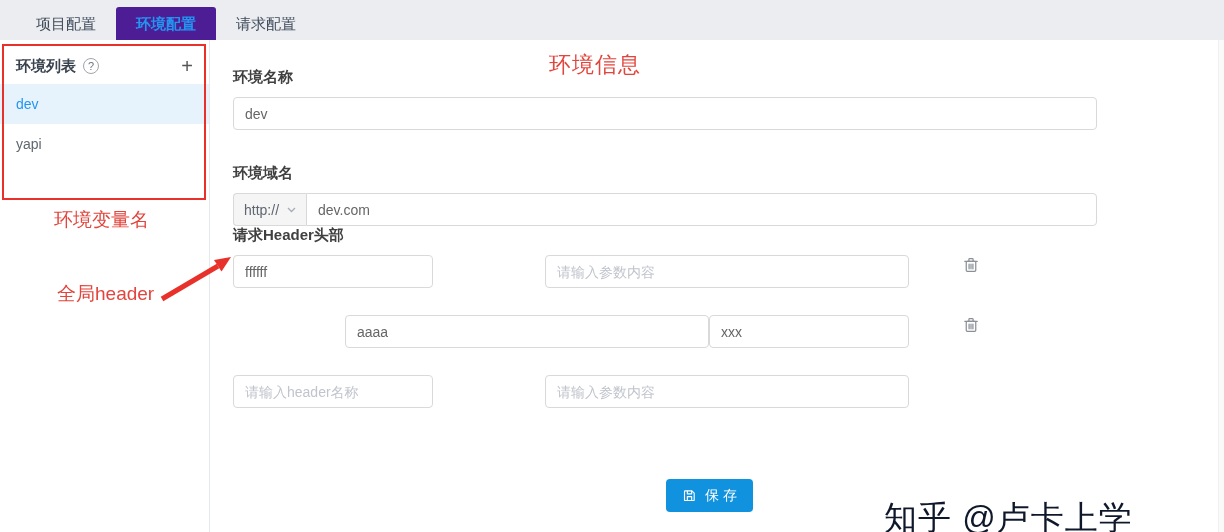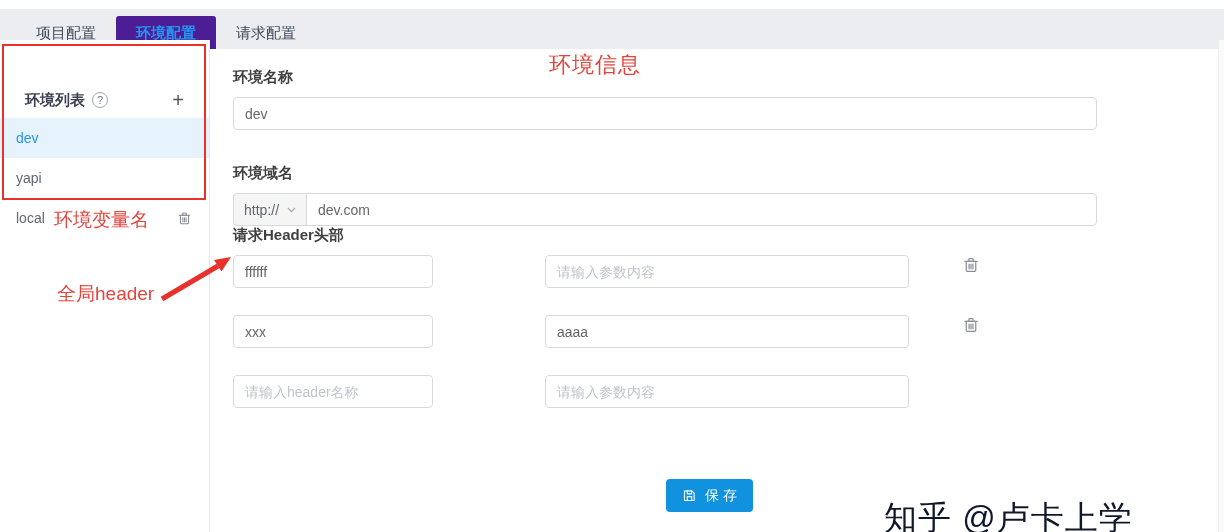--- a/index.html
+++ b/index.html
@@ -10,7 +10,7 @@
   }
   
   .tabbar{
-    position:absolute; left:0; top:9px; right:0; height:40px;
+    position:absolute; left:0; top:0; right:0; height:40px;
     background:#ecedf1; display:flex; align-items:flex-end; padding-left:16px;
   }
   .tab{

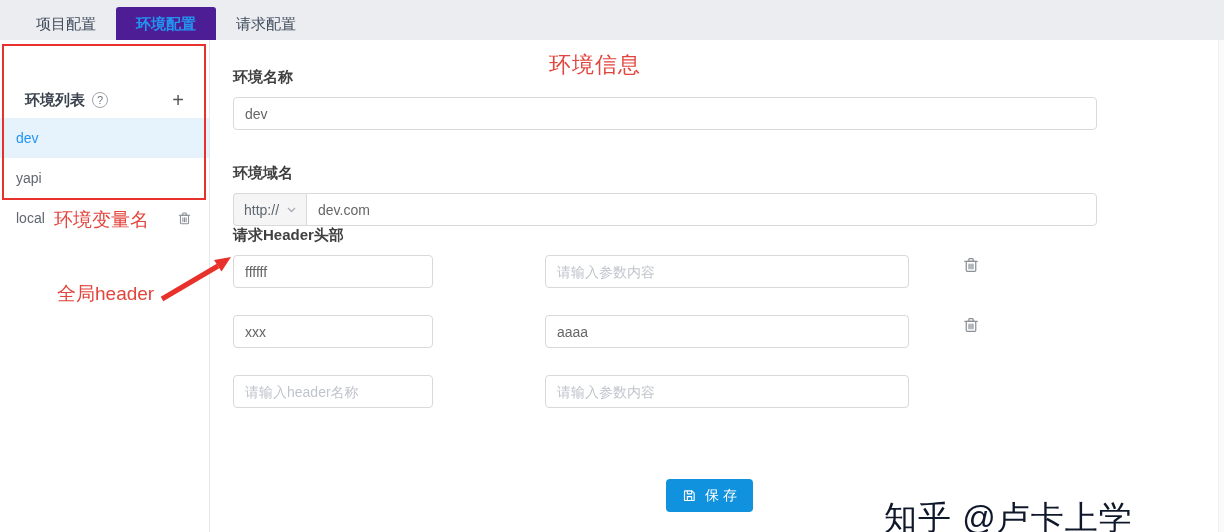--- a/index.html
+++ b/index.html
@@ -27,8 +27,7 @@
   }
   .side-header{
     height:36px; display:flex; align-items:center; justify-content:space-between;
-    padding:0 25px;
-    margin-top:34px;
+    padding:0 16px;
   }
   .side-title{ font-size:15px; font-weight:700; color:#39424e; display:flex; align-items:center; gap:7px; }
   .help-circle{

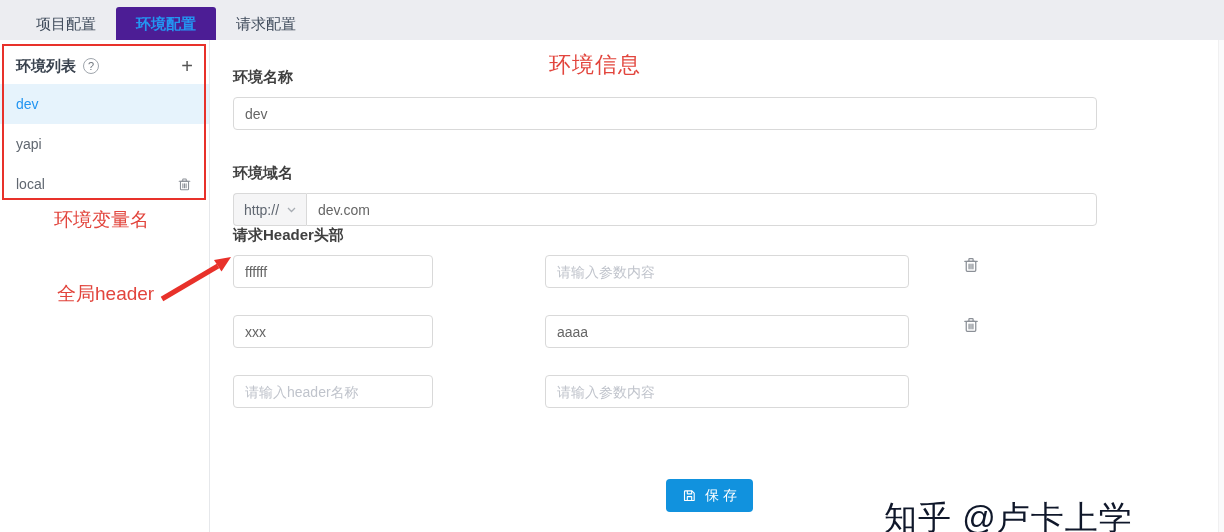--- a/index.html
+++ b/index.html
@@ -121,17 +121,6 @@
     <div class="side-item">
       <span>yapi</span>
     </div>
-    <div class="side-item">
-      <span>local</span>
-      <button class="trash-btn">
-        <svg width="17" height="17" viewBox="0 0 24 24" fill="none" stroke="currentColor" stroke-width="1.5" stroke-linecap="round" stroke-linejoin="round">
-          <path d="M4.5 7.5h15"></path>
-          <path d="M9.5 7.5V5.2c0-.5.4-.9.9-.9h3.2c.5 0 .9.4.9.9v2.3"></path>
-          <rect x="6.3" y="7.5" width="11.4" height="12" rx="1.2"></rect>
-          <path d="M9.7 11v5.5M12 11v5.5M14.3 11v5.5"></path>
-        </svg>
-      </button>
-    </div>
   </div>
 
   <div class="main">

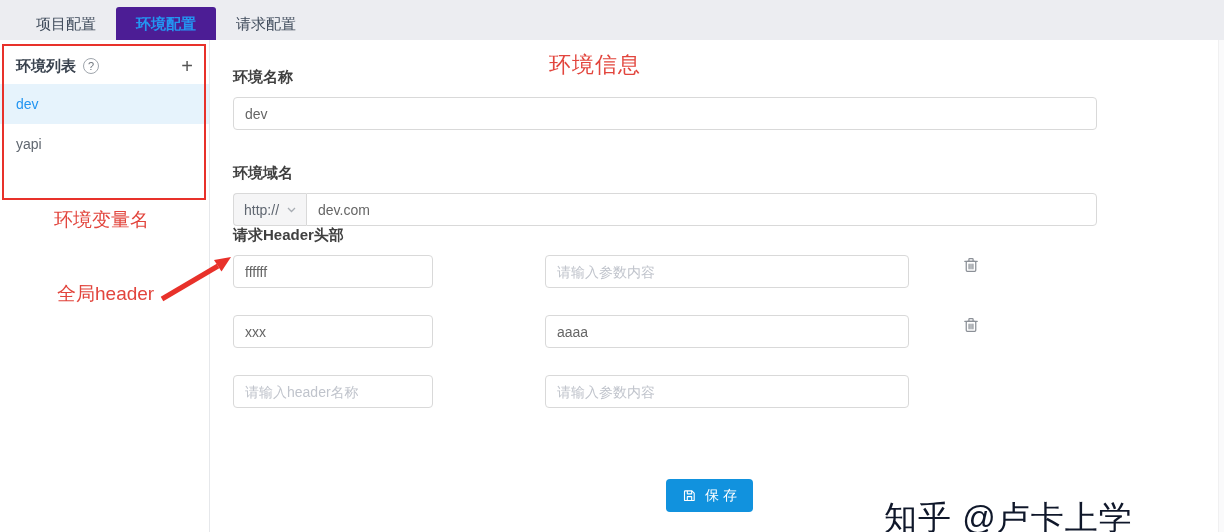--- a/index.html
+++ b/index.html
@@ -154,8 +154,8 @@
     </div>
 
     <div class="hrow">
+      <input class="text-input hvalue" type="text" value="aaaa" style="">
       <input class="text-input hname" type="text" value="xxx" style="">
-      <input class="text-input hvalue" type="text" value="aaaa" style="">
       <button class="trash-btn">
         <svg width="20" height="20" viewBox="0 0 24 24" fill="none" stroke="currentColor" stroke-width="1.5" stroke-linecap="round" stroke-linejoin="round">
           <path d="M4.5 7.5h15"></path>

